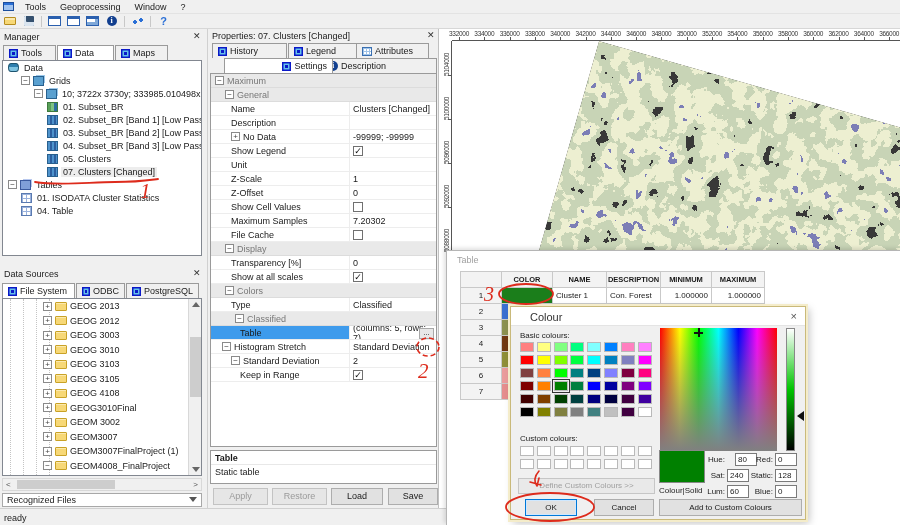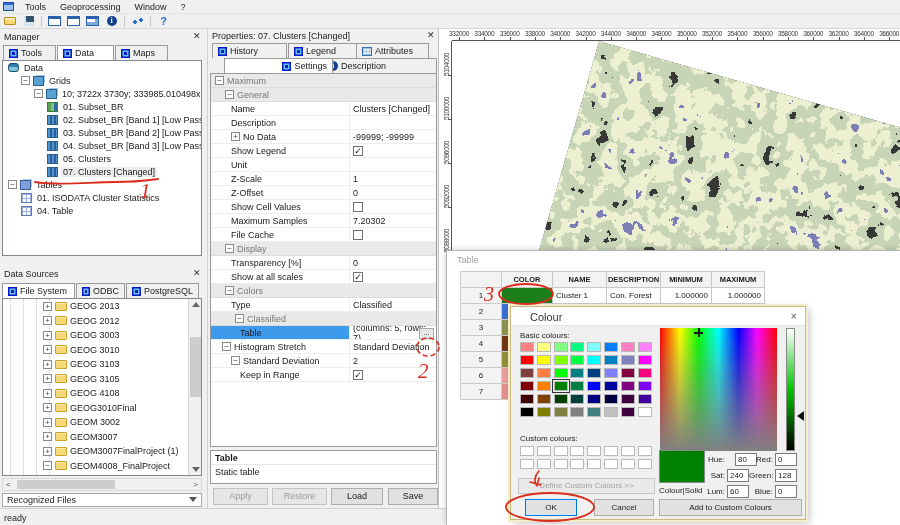--- a/index.html
+++ b/index.html
@@ -791,7 +791,7 @@
         <div class="cd-field" style="left: 216px; top: 178px;">60</div>
         <div class="cd-flabel" style="left: 238px; top: 148px;">Red:</div>
         <div class="cd-field" style="left: 264px; top: 146px;">0</div>
-        <div class="cd-flabel" style="left: 238px; top: 164px;">Green:</div>
+        <div class="cd-flabel" style="left: 238px; top: 164px;">Static:</div>
         <div class="cd-field" style="left: 264px; top: 162px;">128</div>
         <div class="cd-flabel" style="left: 238px; top: 180px;">Blue:</div>
         <div class="cd-field" style="left: 264px; top: 178px;">0</div>

